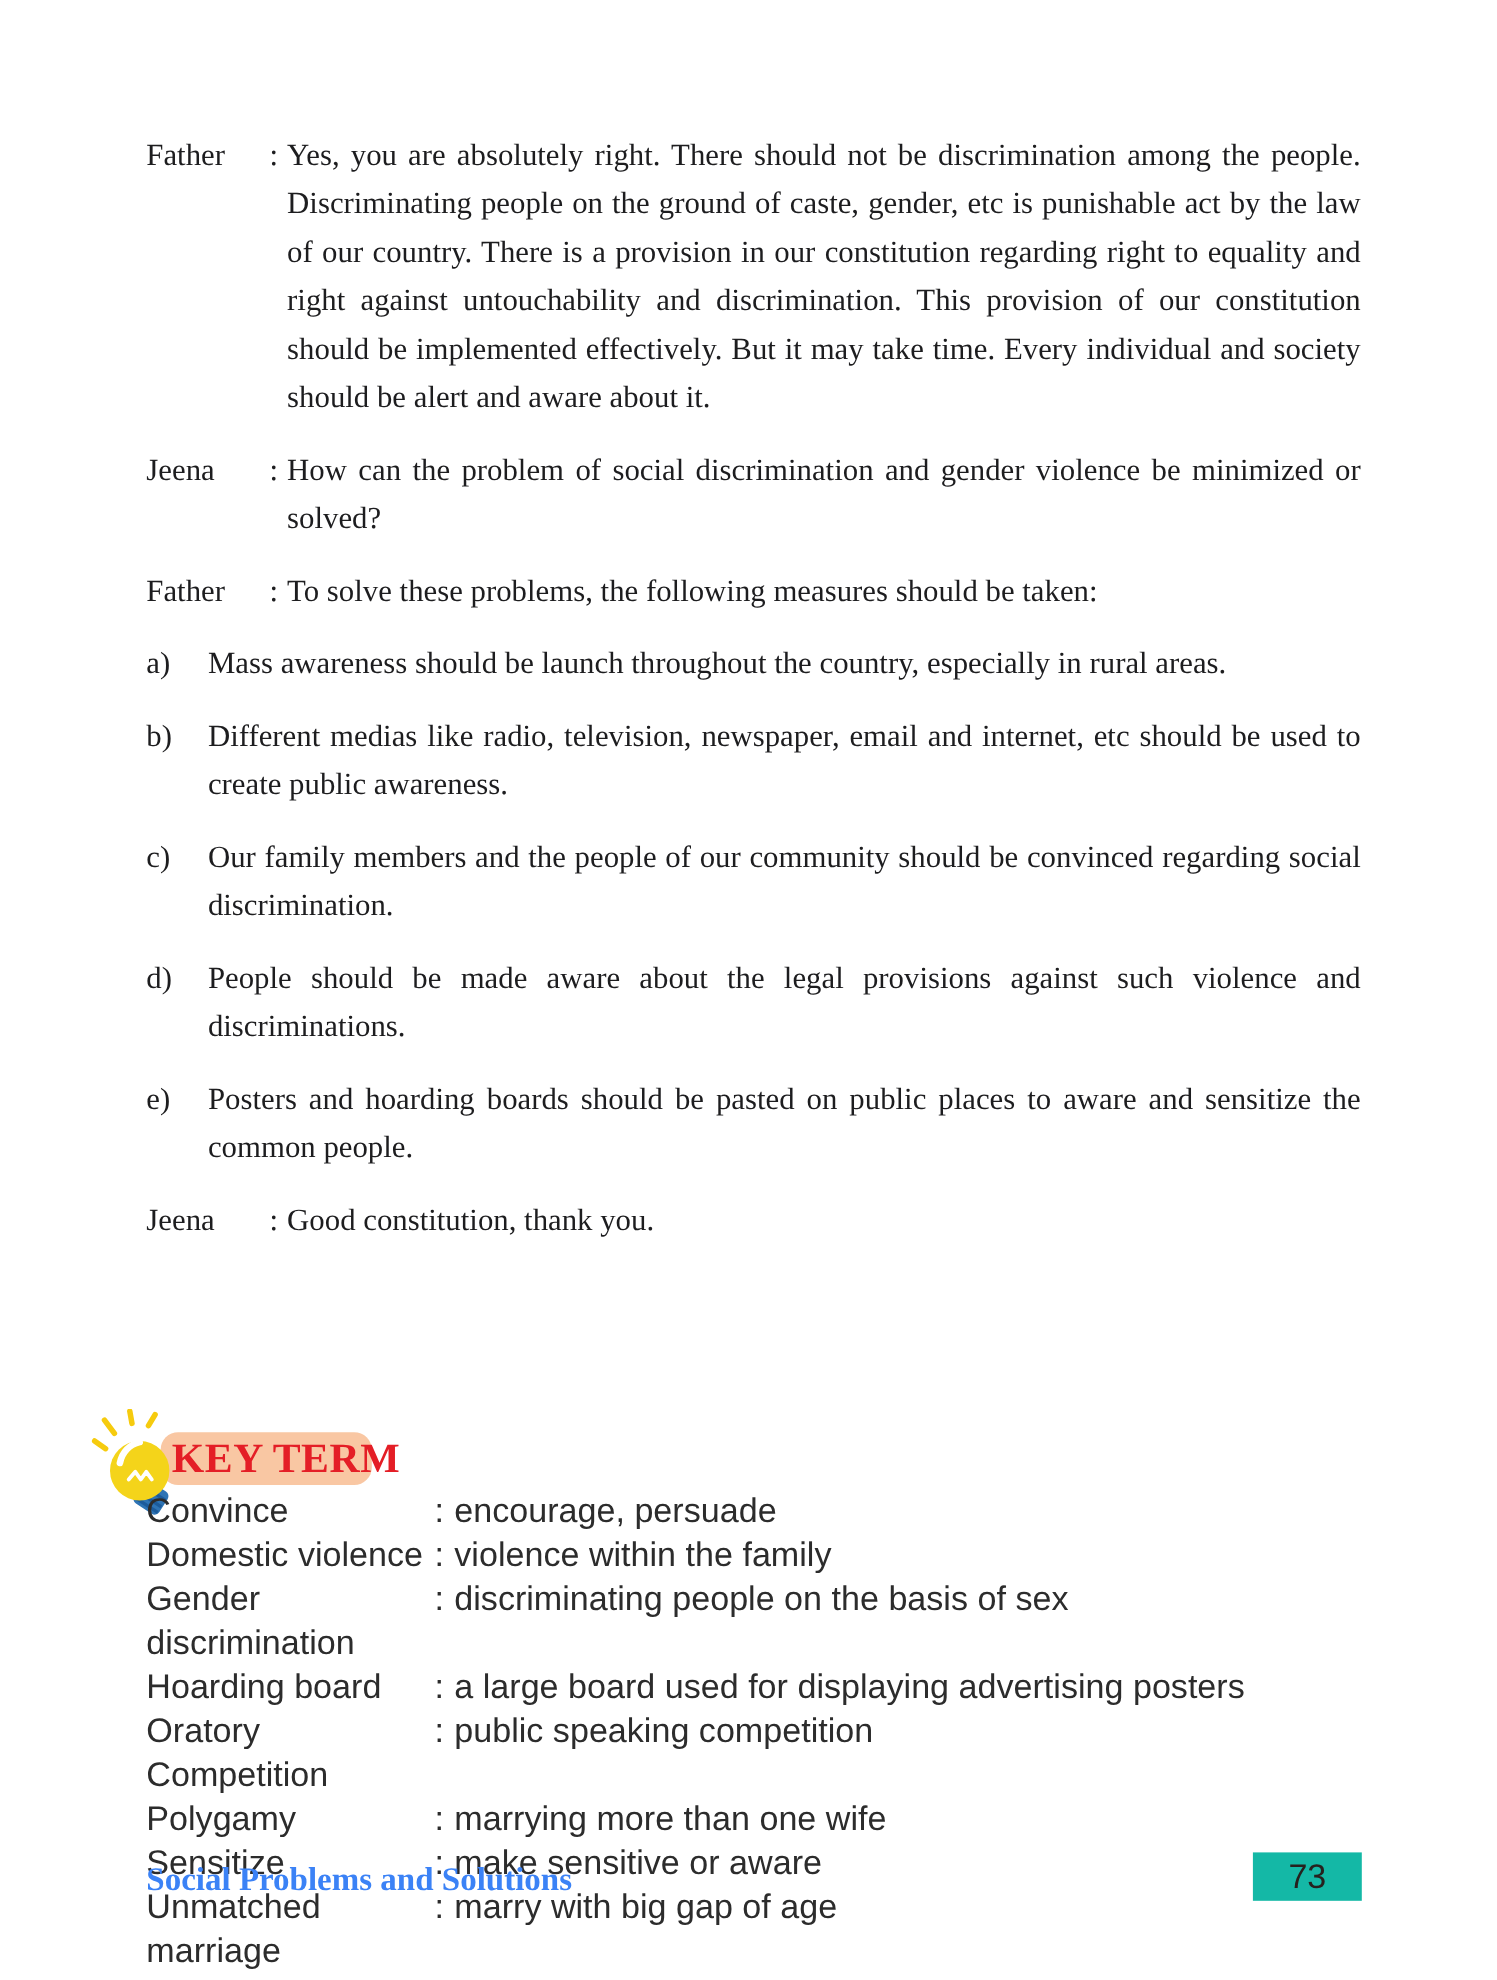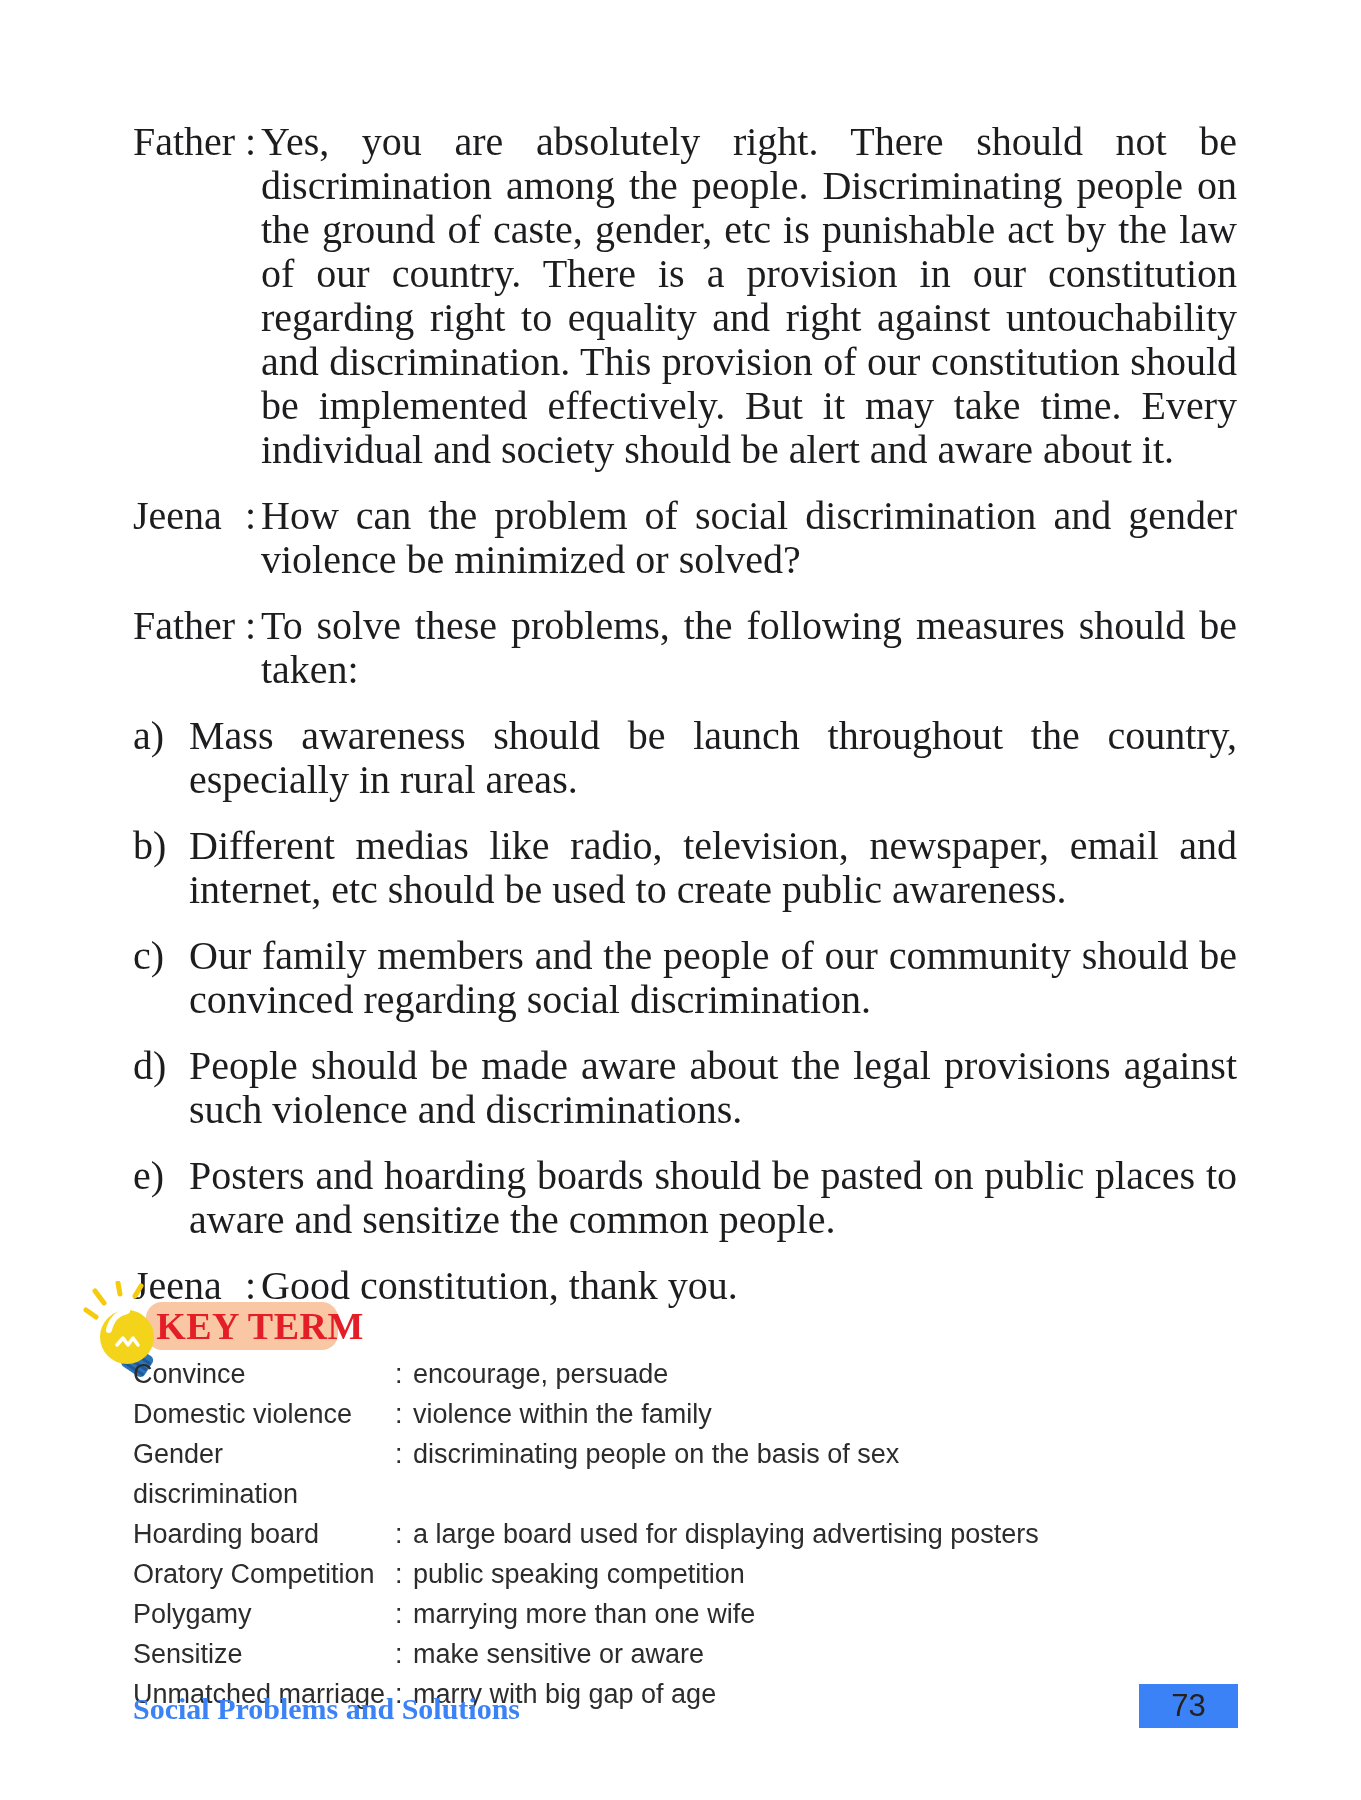--- a/index.html
+++ b/index.html
@@ -18,7 +18,7 @@
     left:133px;
     top:120px;
     width:1104px;
-    font-size:40px;
+    font-size:28px;
     line-height:44px;
   }
   .dialogue-row{display:flex;margin-bottom:22px;}

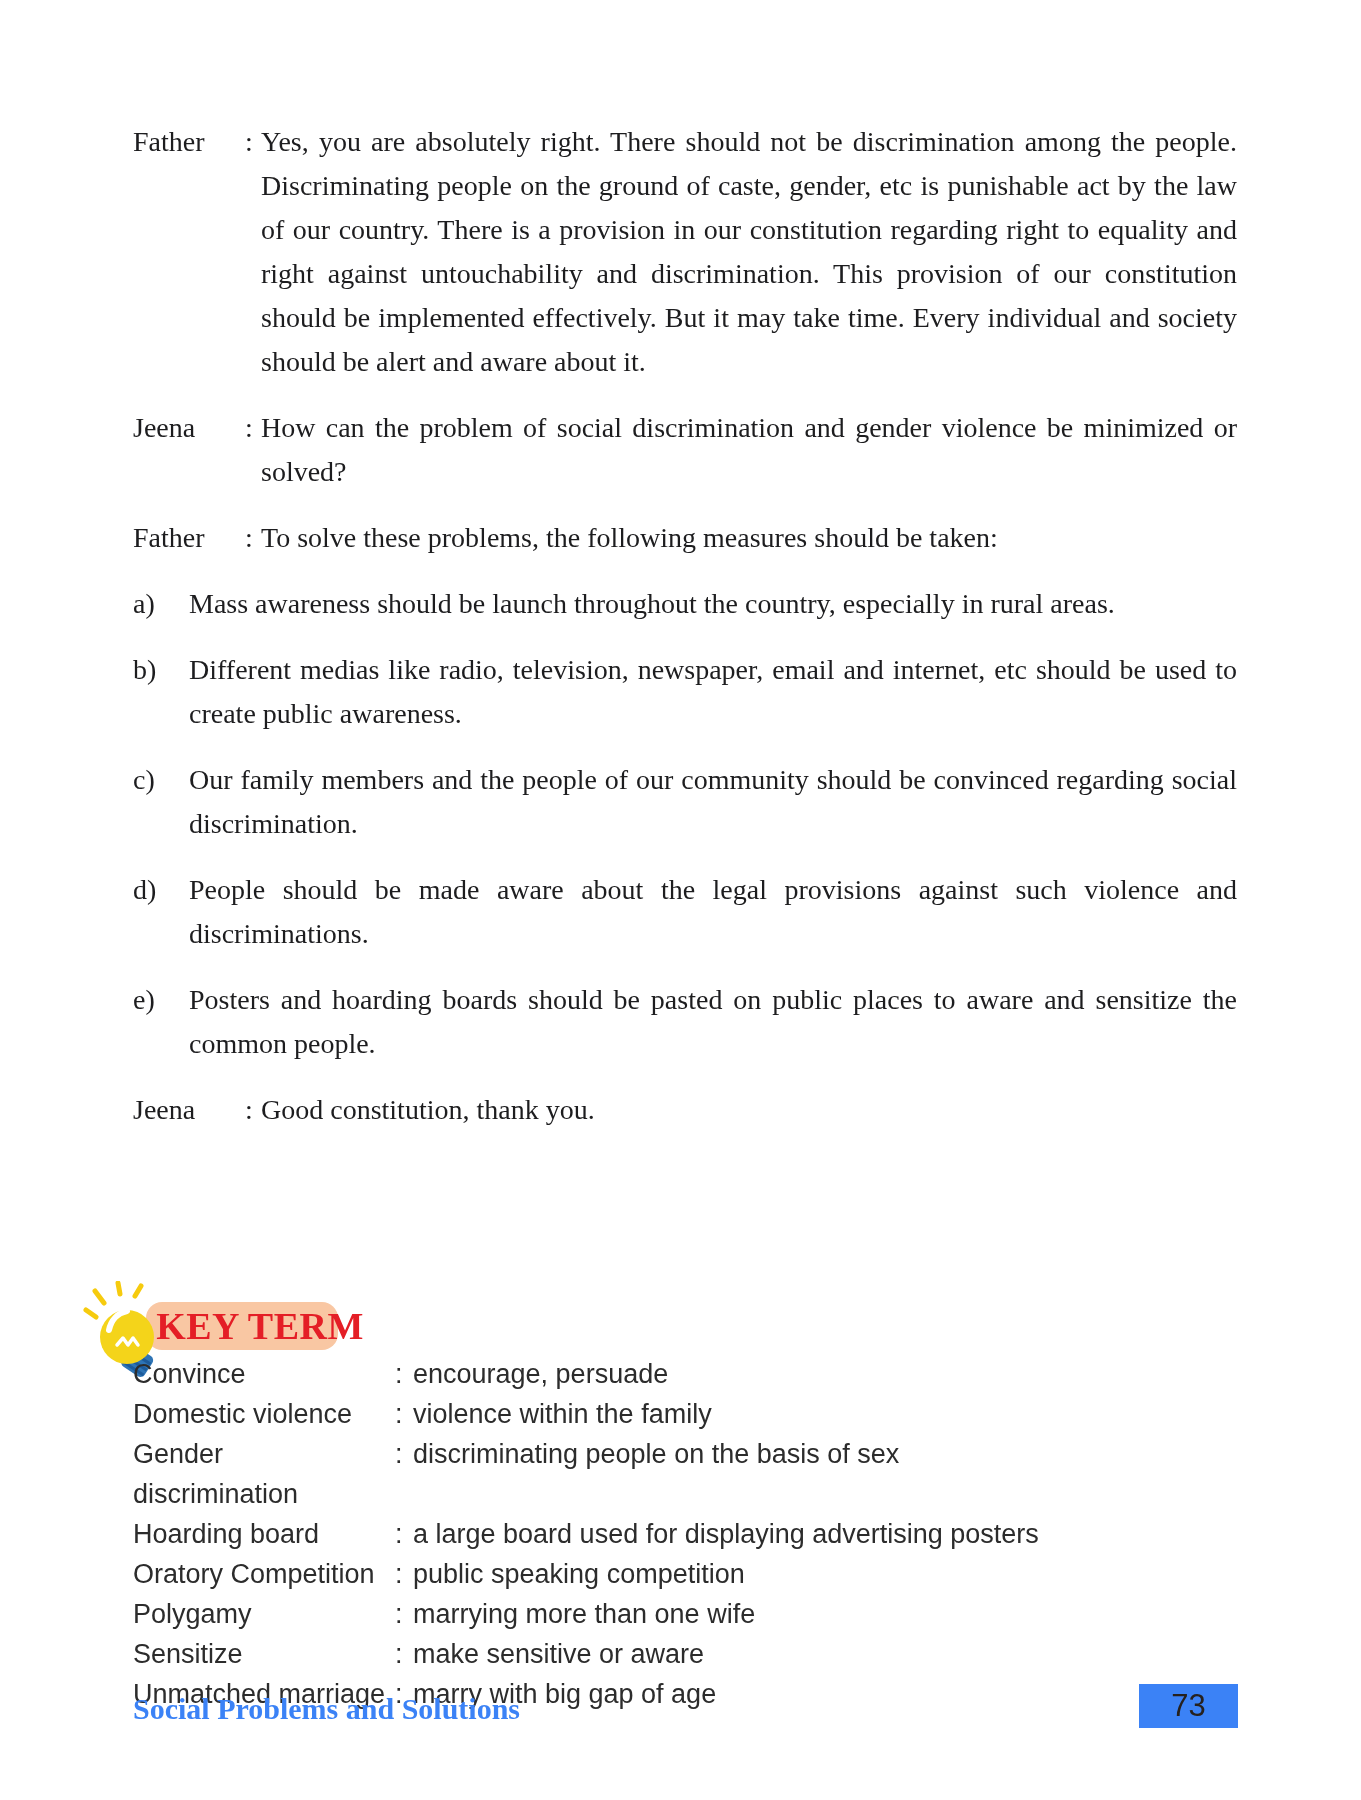--- a/index.html
+++ b/index.html
@@ -58,7 +58,7 @@
     top:1354px;
     width:1110px;
     font-family:"Liberation Sans", sans-serif;
-    font-size:27px;
+    font-size:31px;
     line-height:40px;
     color:#2c2c2c;
   }

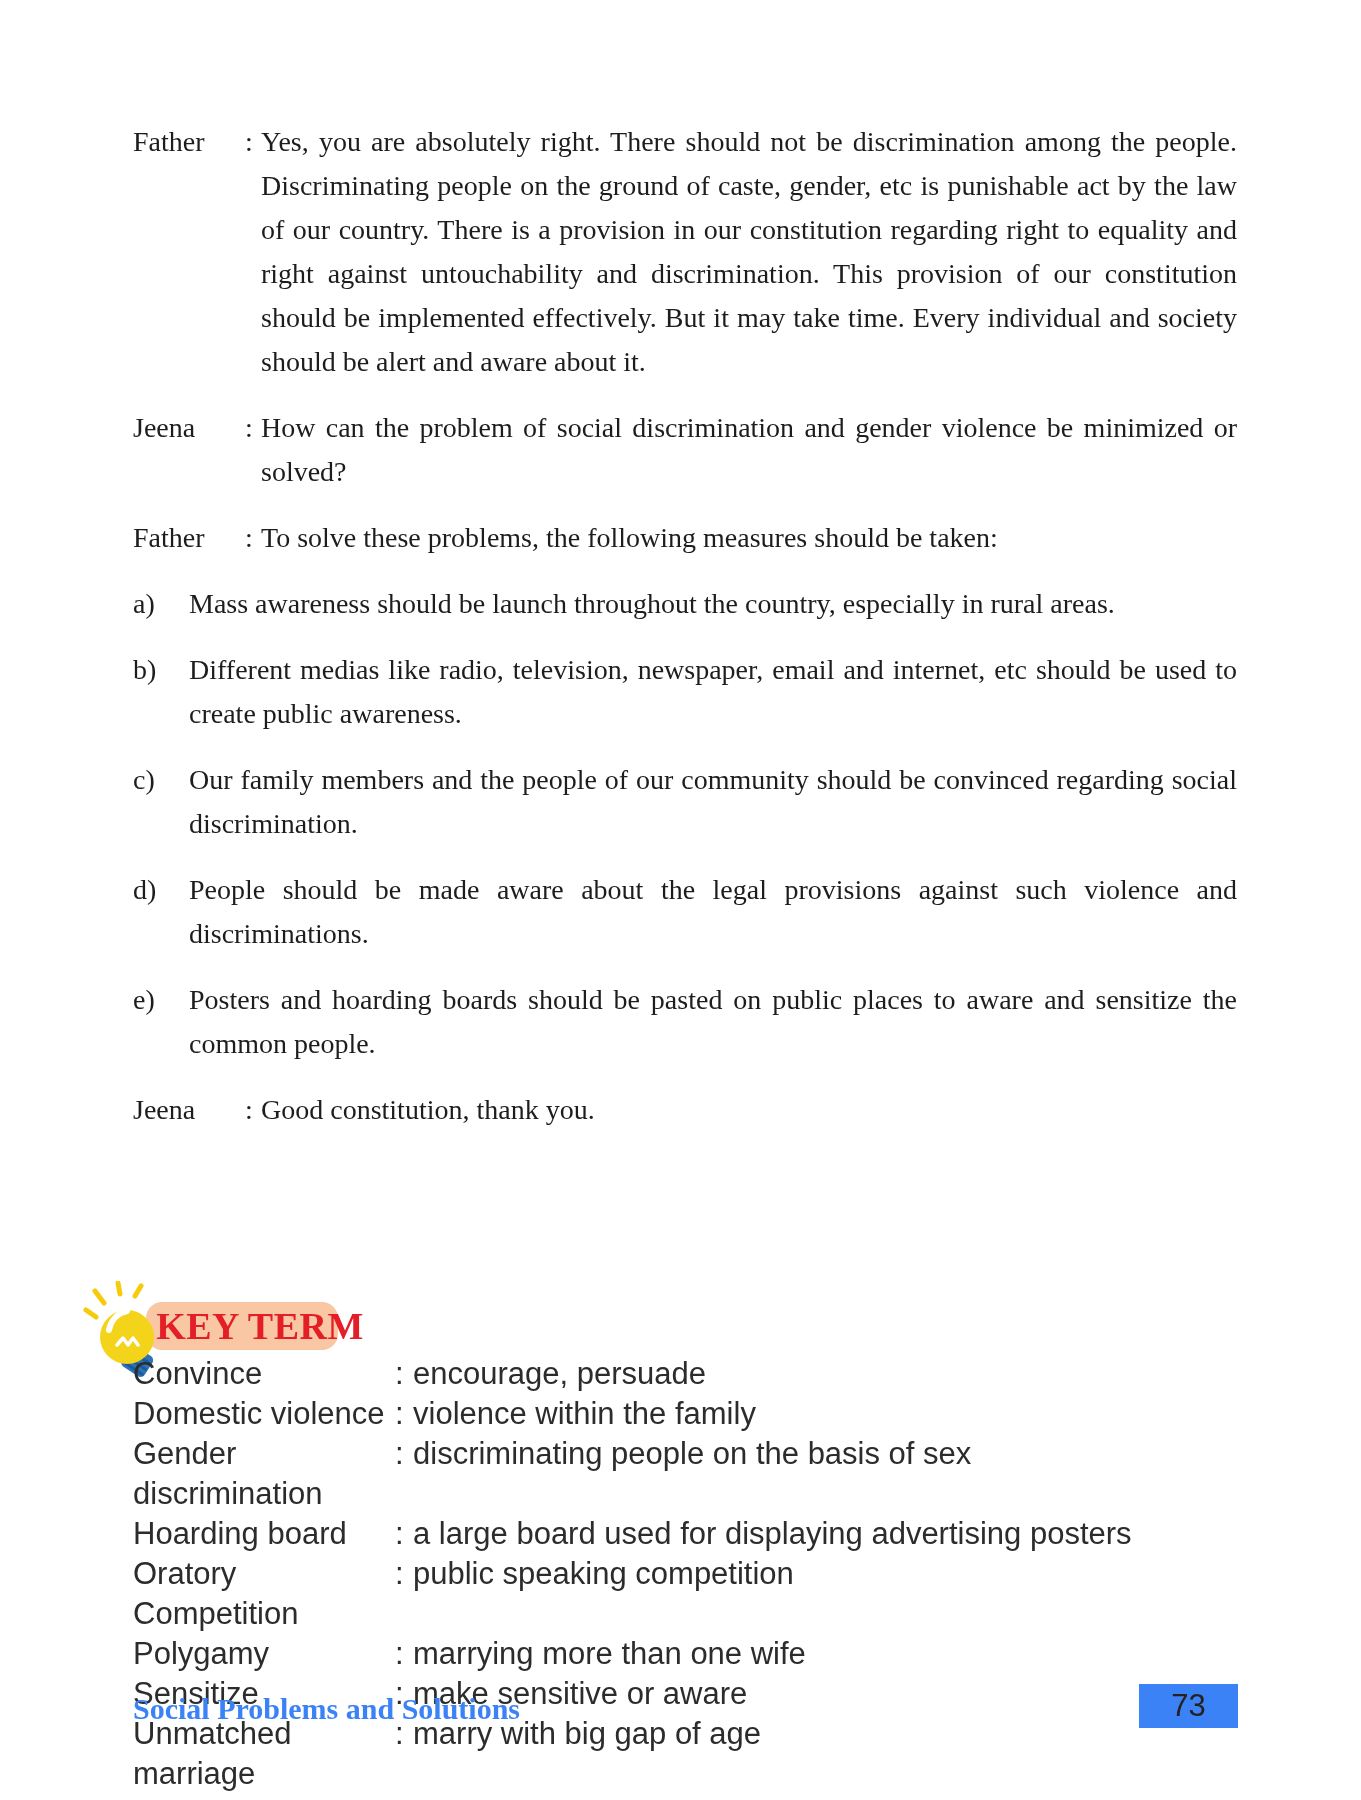--- a/index.html
+++ b/index.html
@@ -82,7 +82,7 @@
     top:1684px;
     width:99px;
     height:44px;
-    background:#3b82f6;
+    background:#14b8a6;
     display:flex;
     align-items:center;
     justify-content:center;

